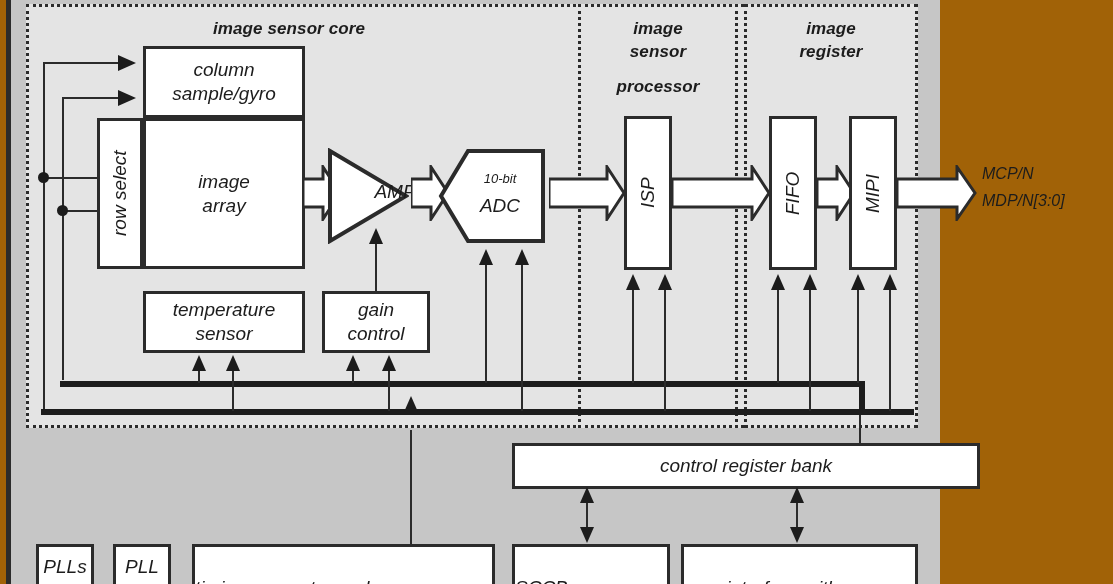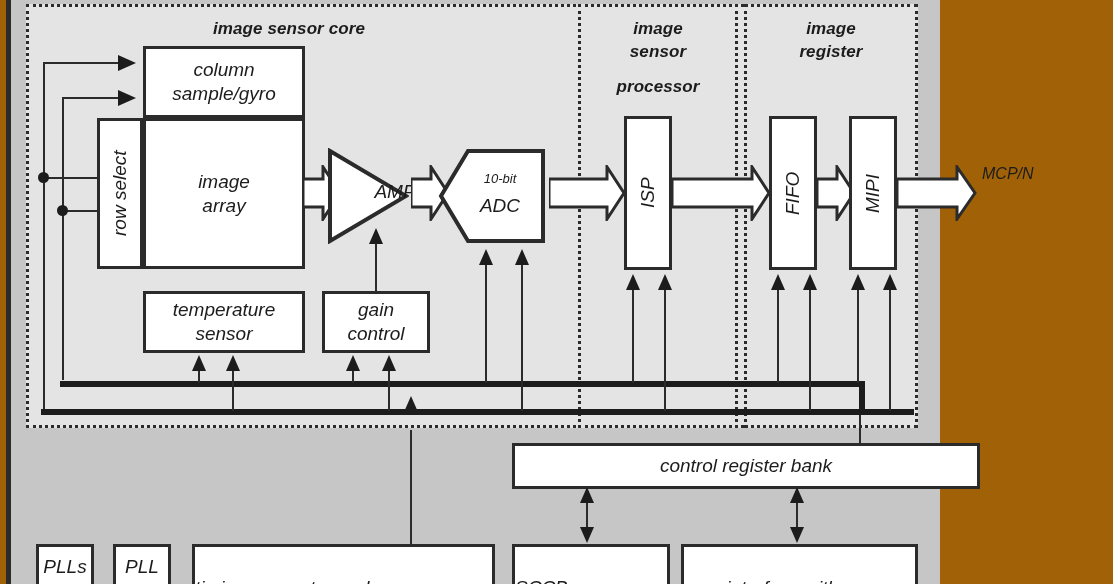--- a/index.html
+++ b/index.html
@@ -171,6 +171,7 @@
     </svg>
   </div>
   <div class="label-out" style="left:982px;top:160px;">MCP/N</div>
+  <div class="label-out" style="left:982px;top:187px;">MDP/N[3:0]</div>
 
   <div class="wire v" style="left:375px;top:240px;height:52px;"></div>
   <div class="ah-up" style="left:369px;top:228px;"></div>

